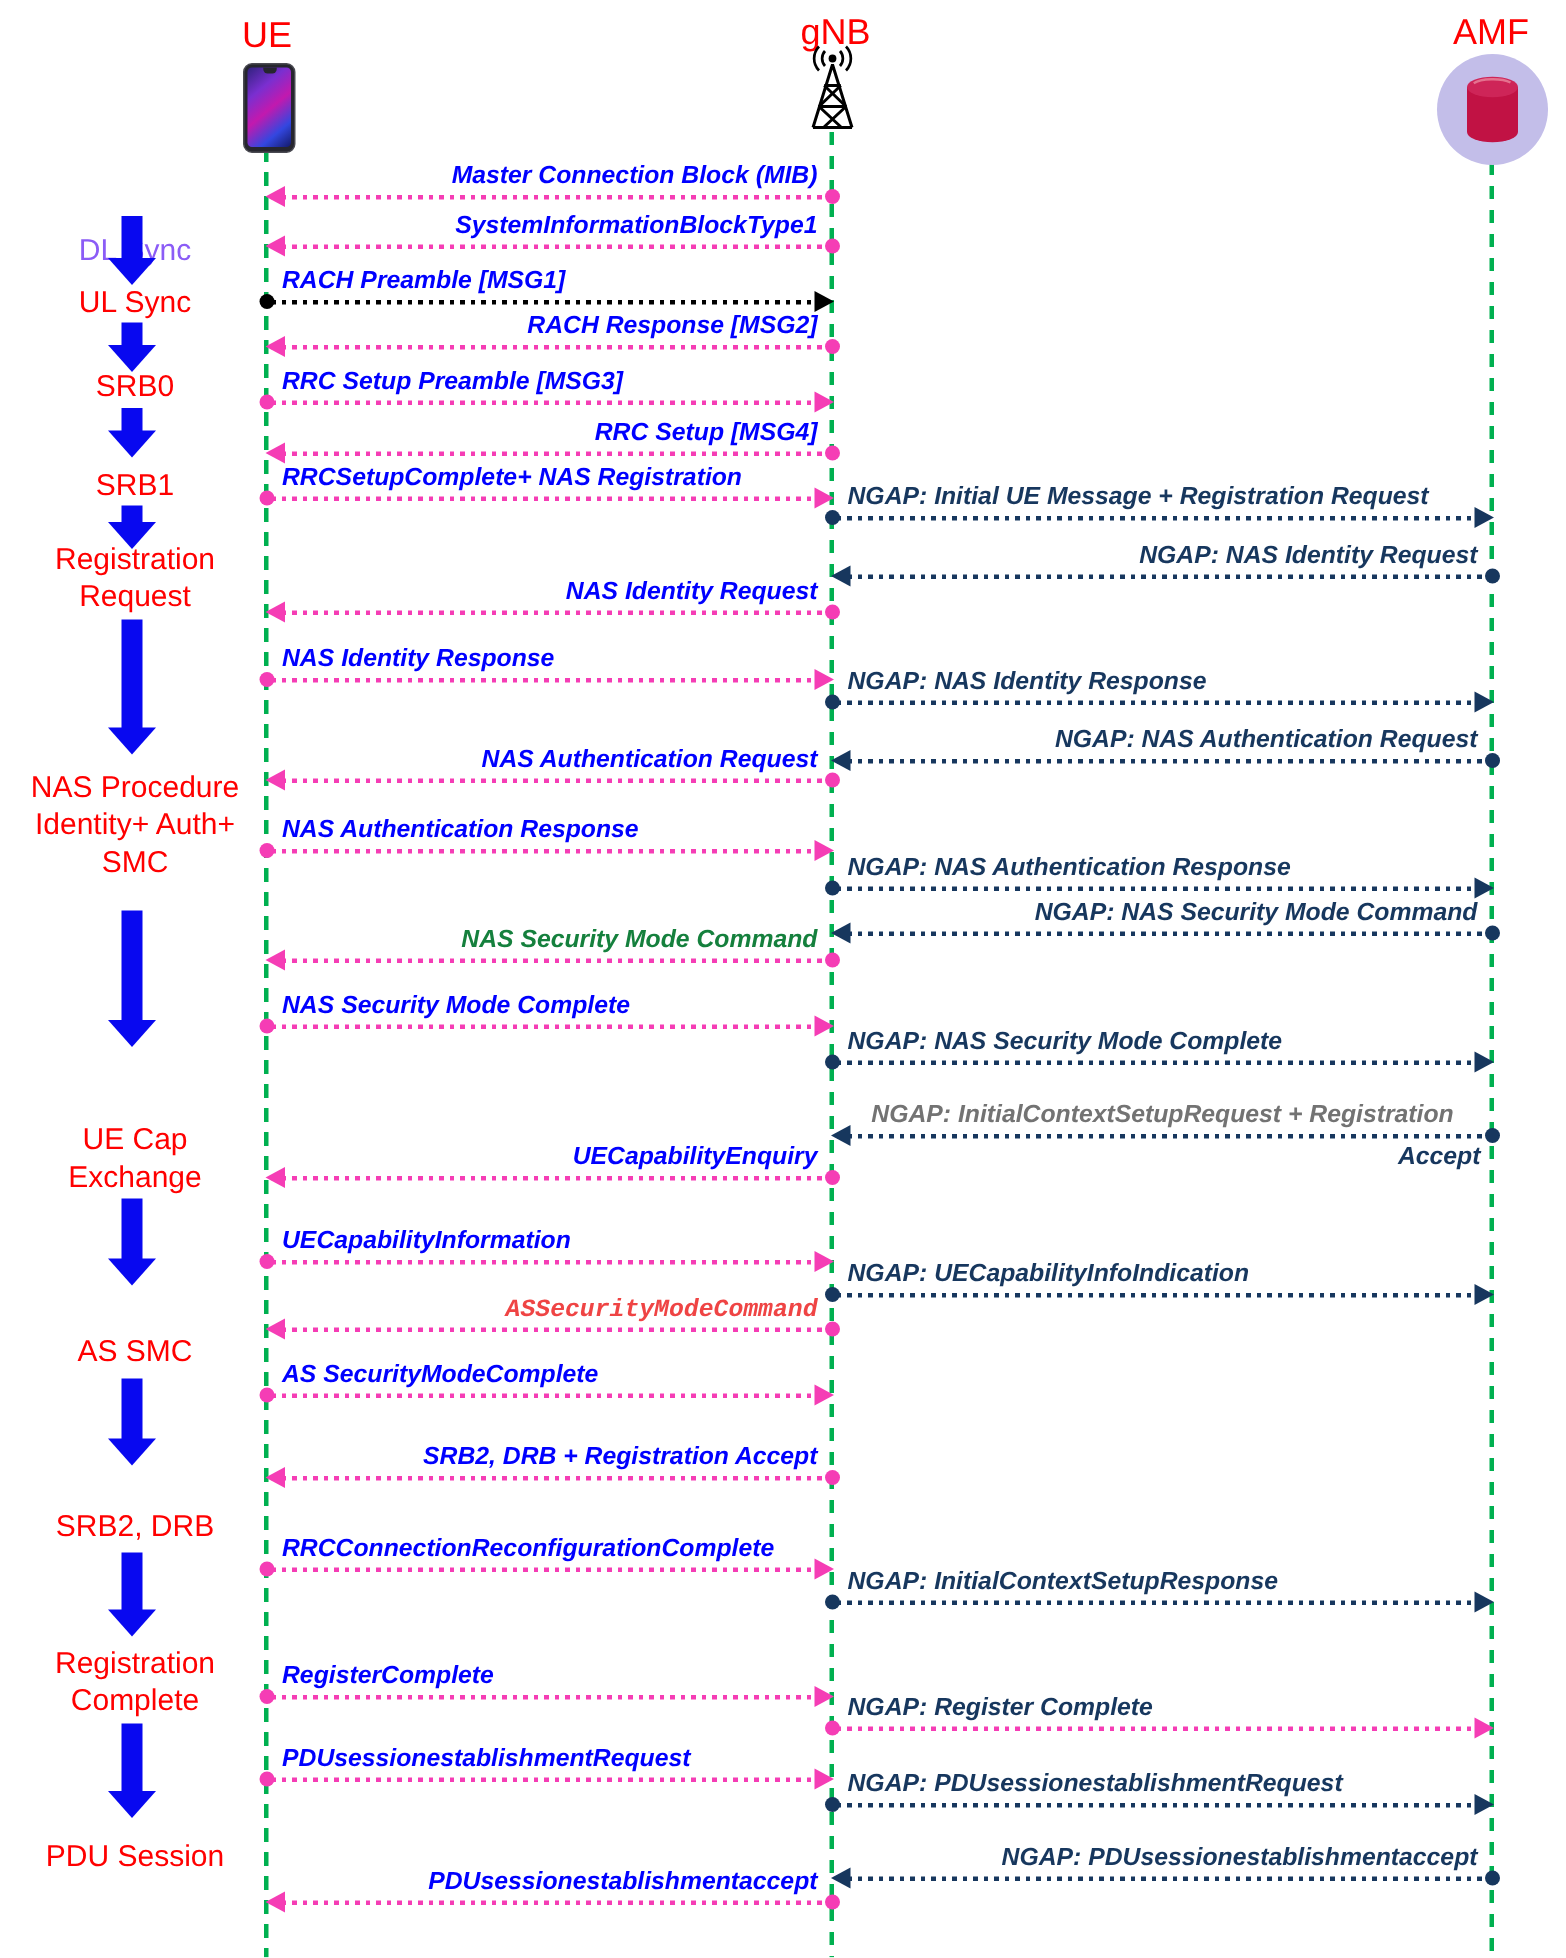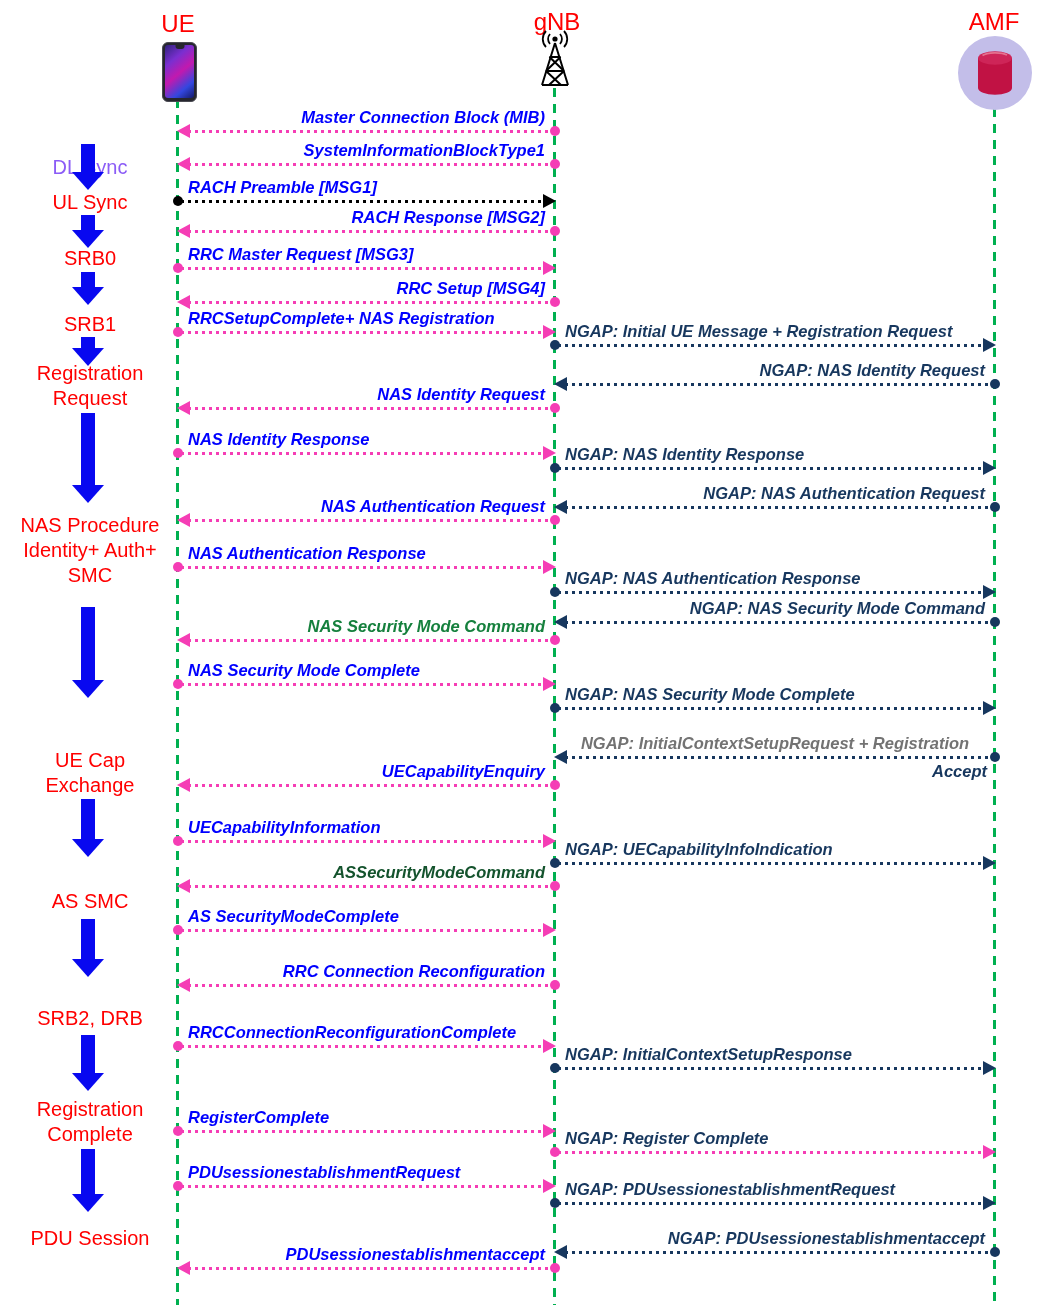--- a/index.html
+++ b/index.html
@@ -204,7 +204,7 @@
         <div class="msg-line"></div>
         <div class="msg-dot dot-left"></div>
         <div class="msg-head head-right"></div>
-        <div class="msg-label align-left" style="color: rgb(0, 0, 255);">RRC Master Request [MSG3]</div>
+        <div class="msg-label align-left" style="color: rgb(0, 0, 255);">RRC Setup Preamble [MSG3]</div>
       </div>
       <div class="msg" style="left: 178px; top: 302px; width: 377px; --c: #F53DB5;">
         <div class="msg-line"></div>

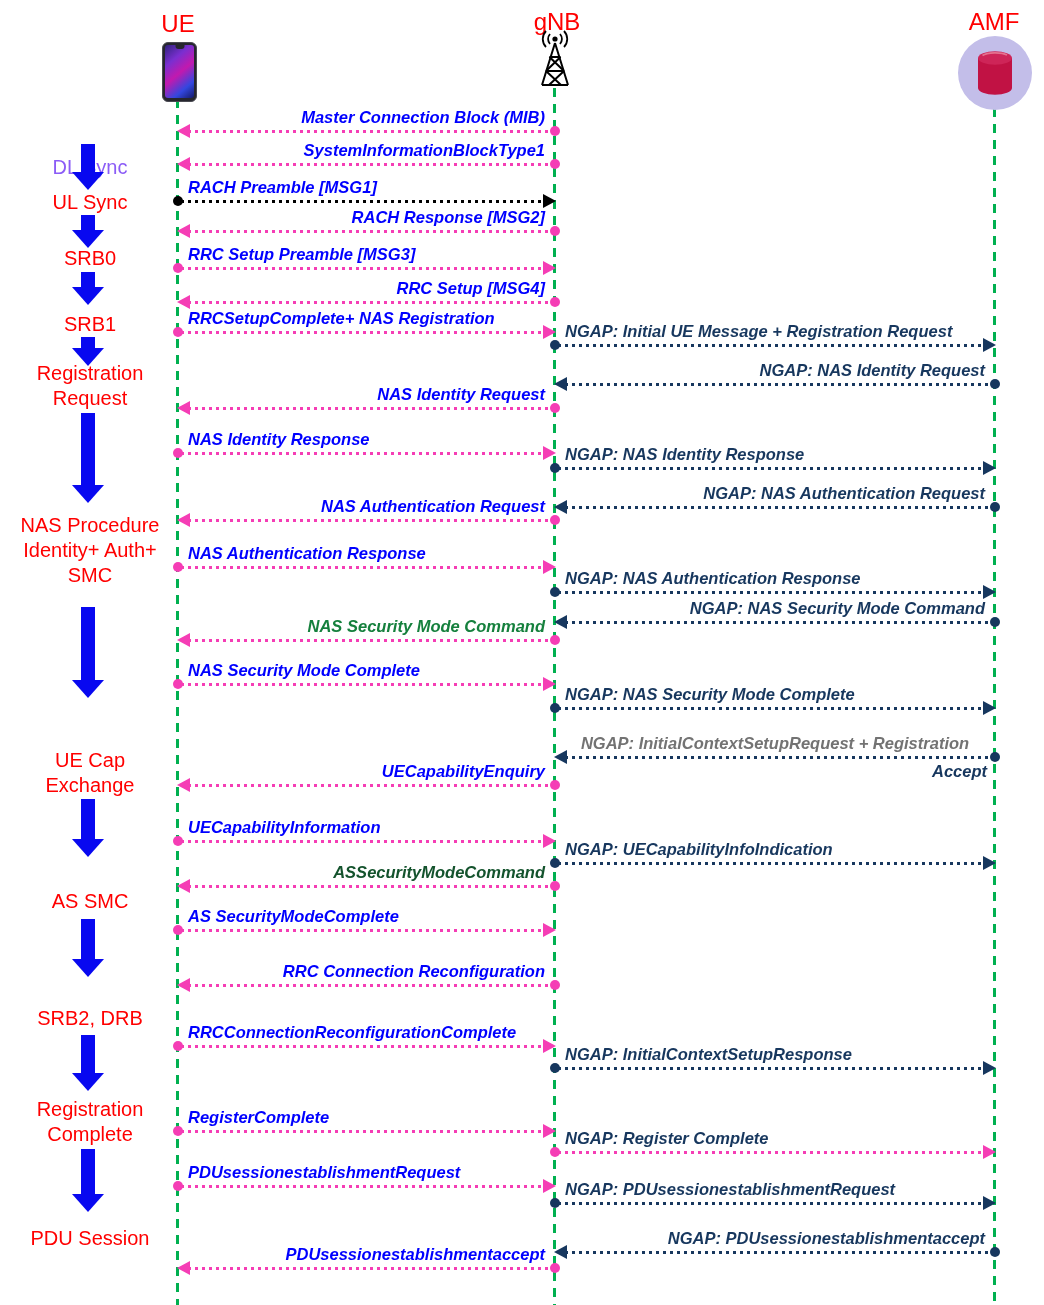--- a/index.html
+++ b/index.html
@@ -325,7 +325,7 @@
         <div class="msg-line"></div>
         <div class="msg-dot dot-right"></div>
         <div class="msg-head head-left"></div>
-        <div class="msg-label align-right" style="color: #14532d;">ASSecurityModeCommand</div>
+        <div class="msg-label align-right" style="color: #ef4444; font-family: Liberation Mono, monospace;">ASSecurityModeCommand</div>
       </div>
       <div class="msg" style="left: 178px; top: 930px; width: 377px; --c: #F53DB5;">
         <div class="msg-line"></div>

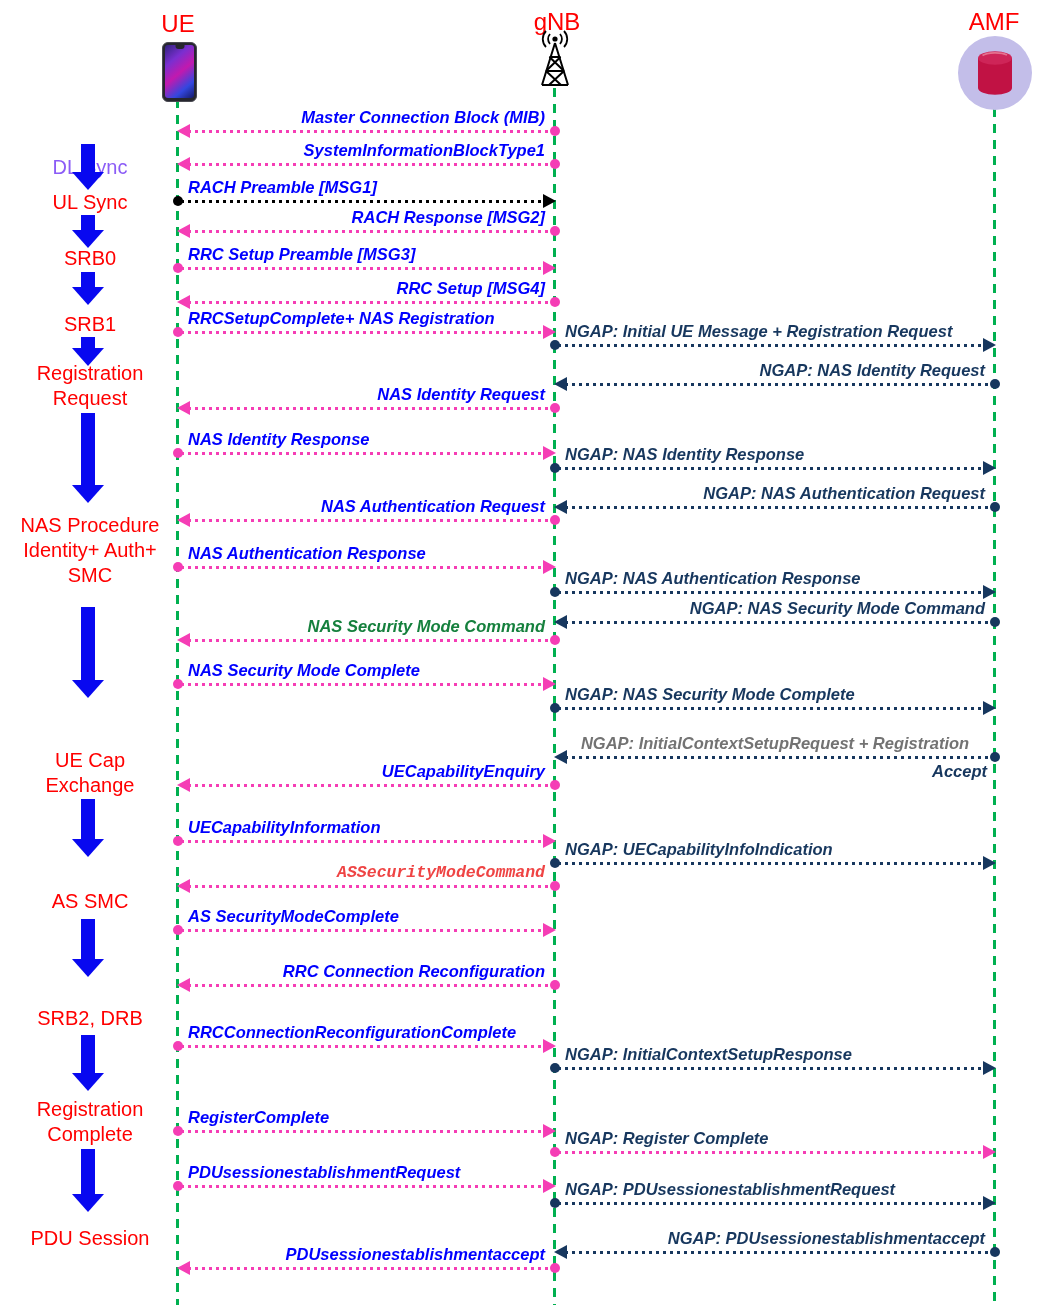--- a/index.html
+++ b/index.html
@@ -338,7 +338,6 @@
         <div class="msg-dot dot-right"></div>
         <div class="msg-head head-left"></div>
         <div class="msg-label align-right" style="color: rgb(0, 0, 255);">
-          <div>RRC Connection Reconfiguration</div>
         </div>
       </div>
       <div class="msg" style="left: 178px; top: 1046px; width: 377px; --c: #F53DB5;">

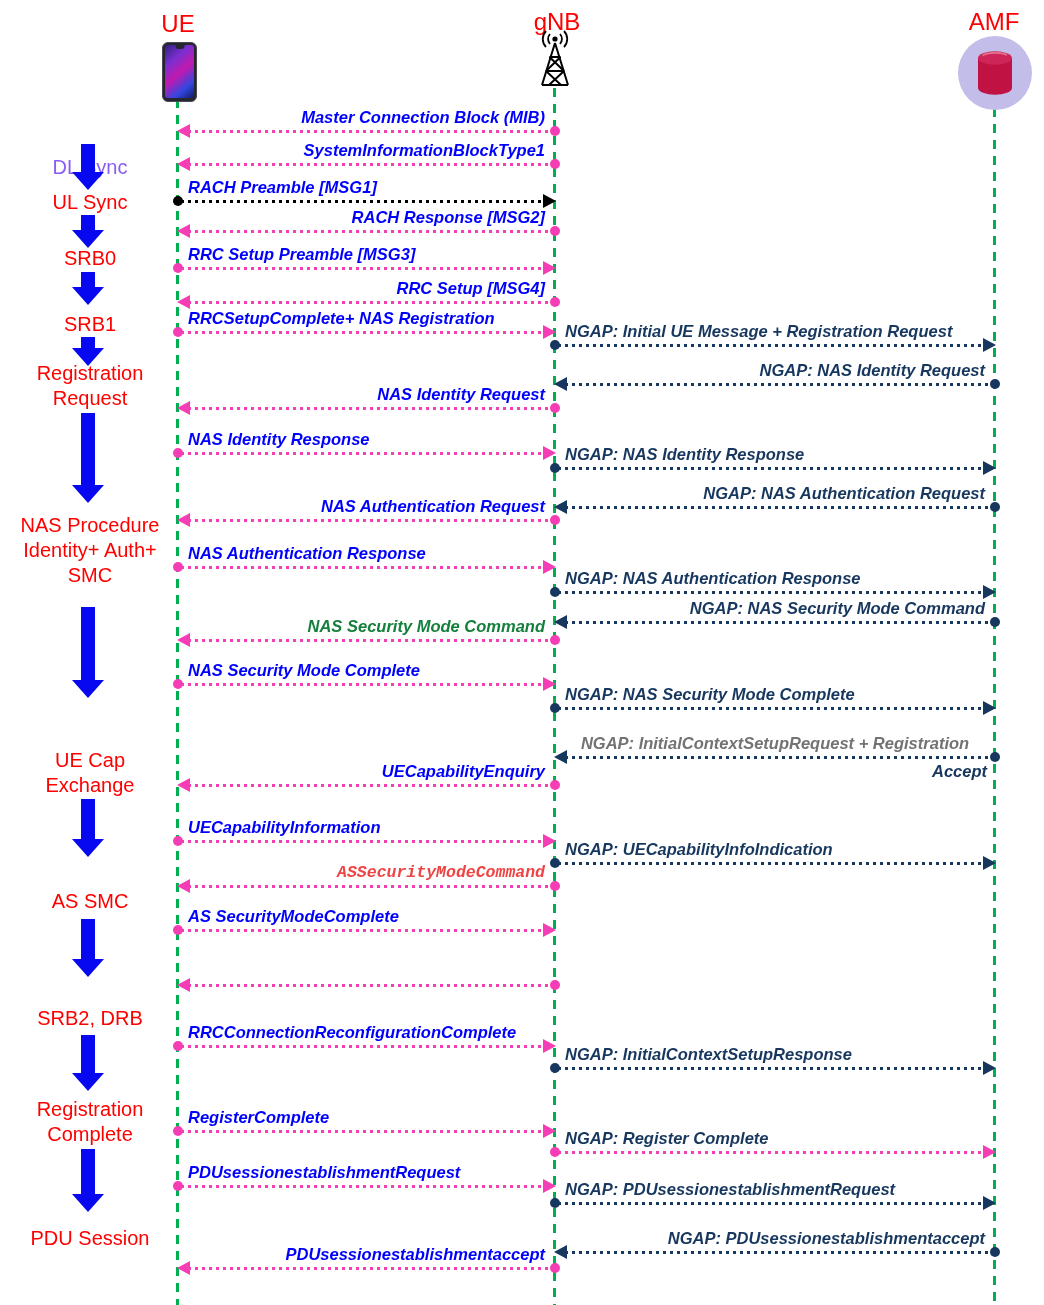--- a/index.html
+++ b/index.html
@@ -338,6 +338,7 @@
         <div class="msg-dot dot-right"></div>
         <div class="msg-head head-left"></div>
         <div class="msg-label align-right" style="color: rgb(0, 0, 255);">
+          <div>SRB2, DRB + Registration Accept</div>
         </div>
       </div>
       <div class="msg" style="left: 178px; top: 1046px; width: 377px; --c: #F53DB5;">

